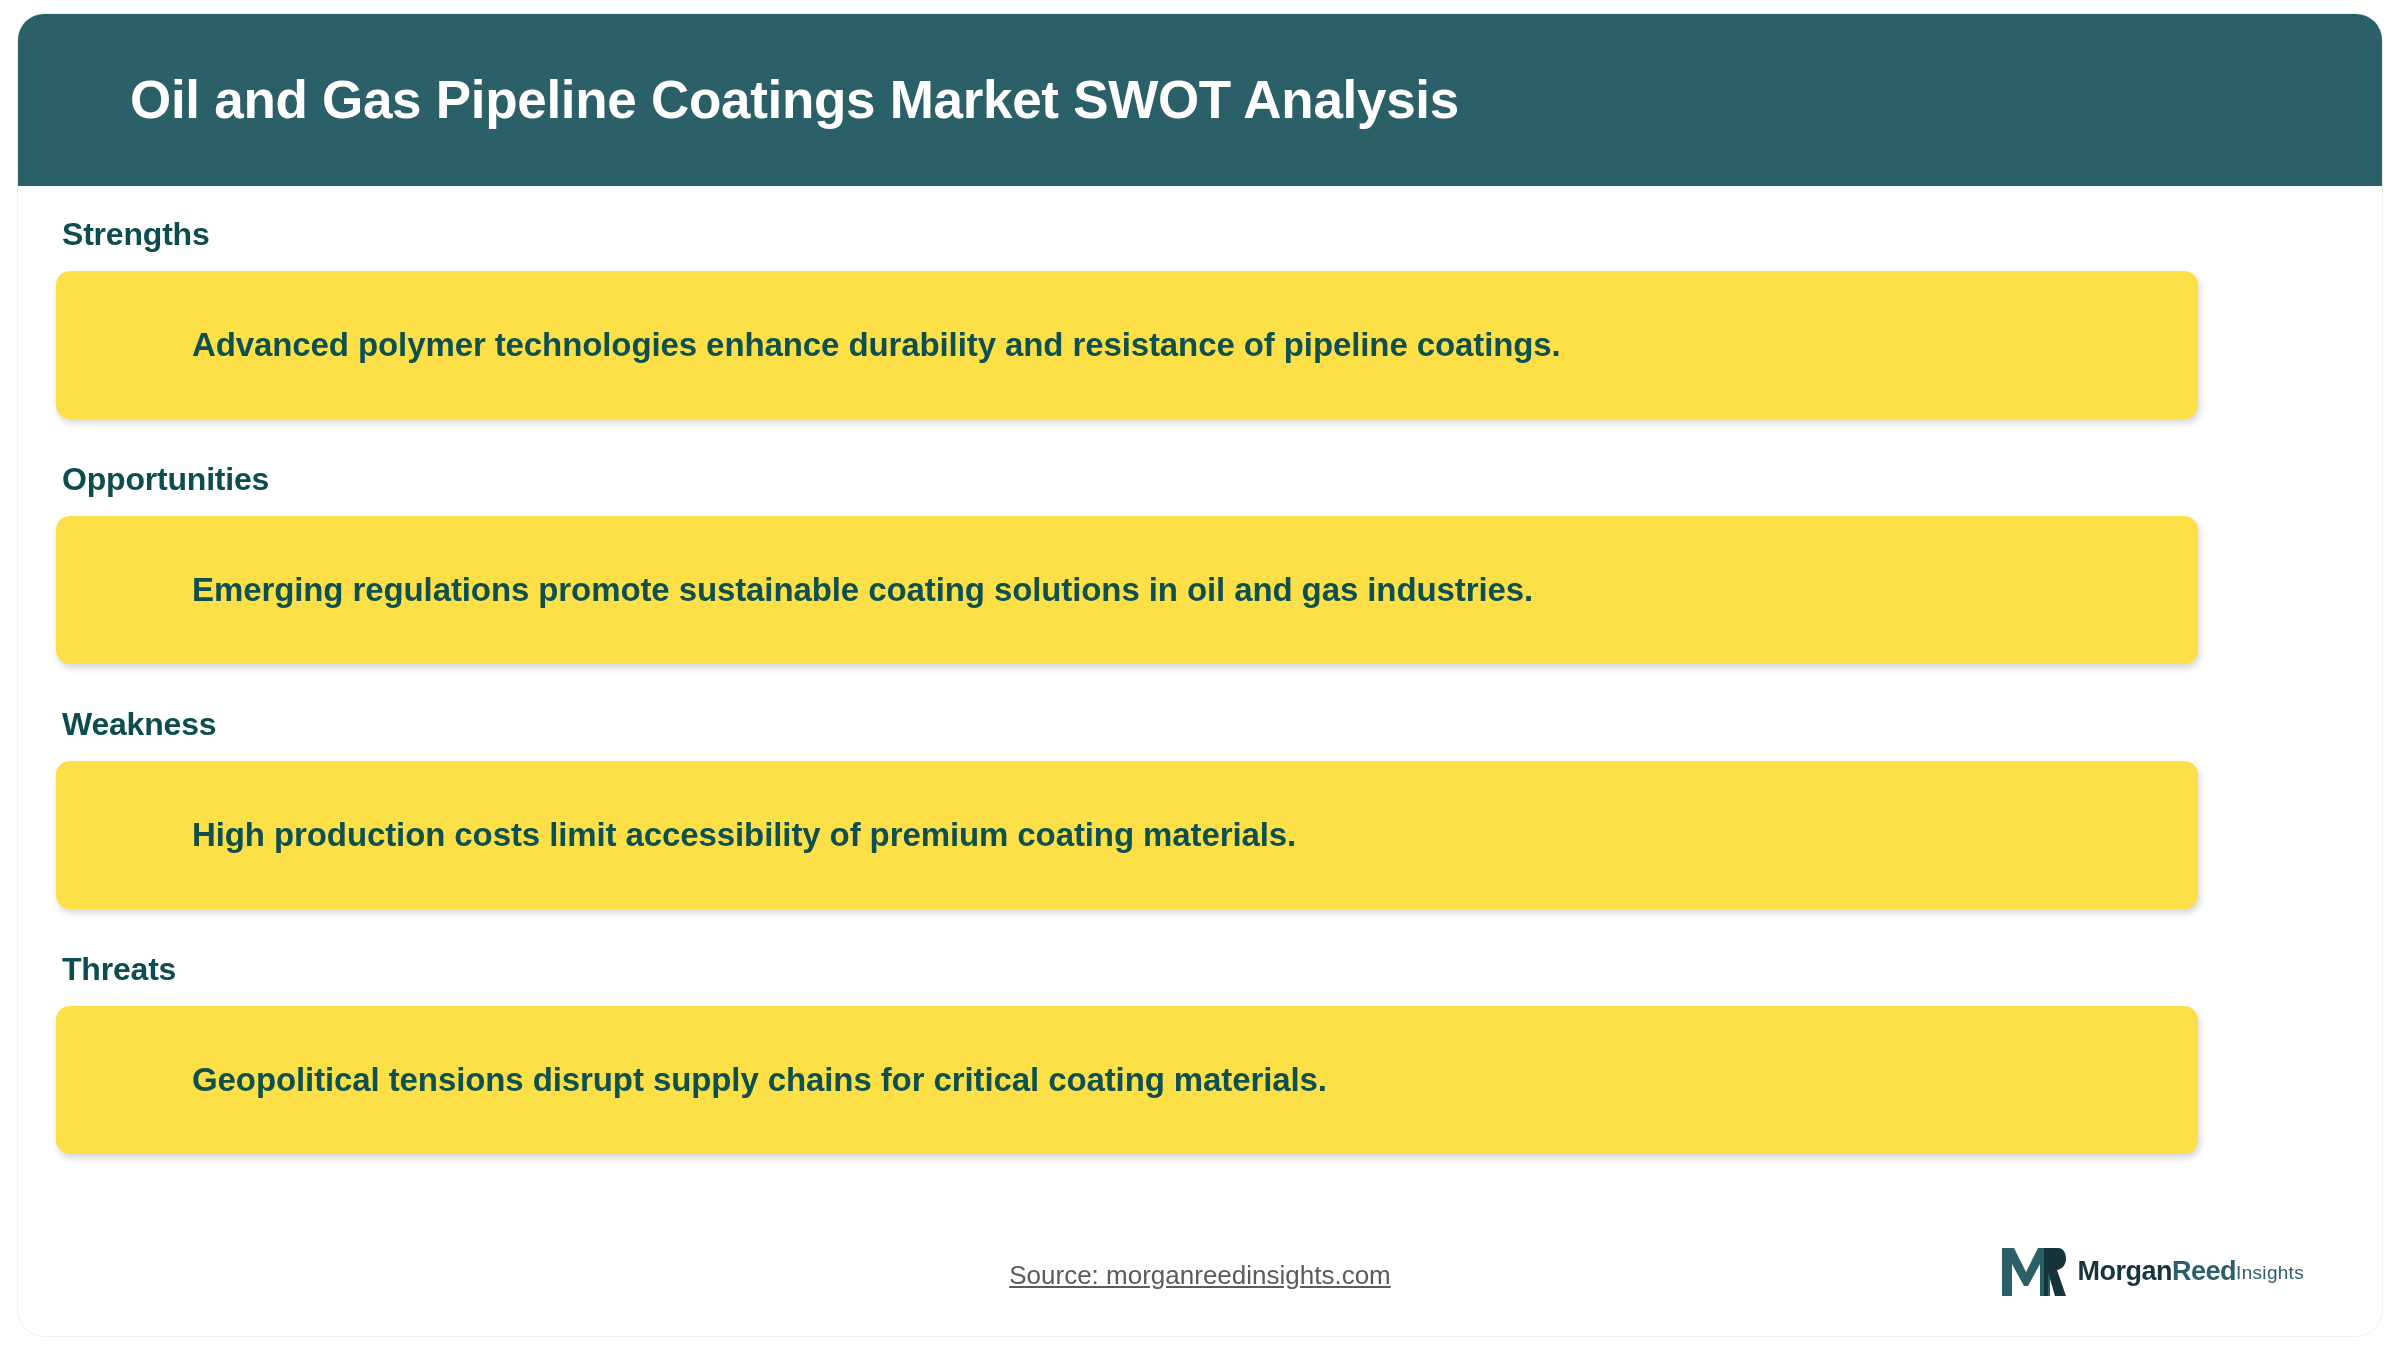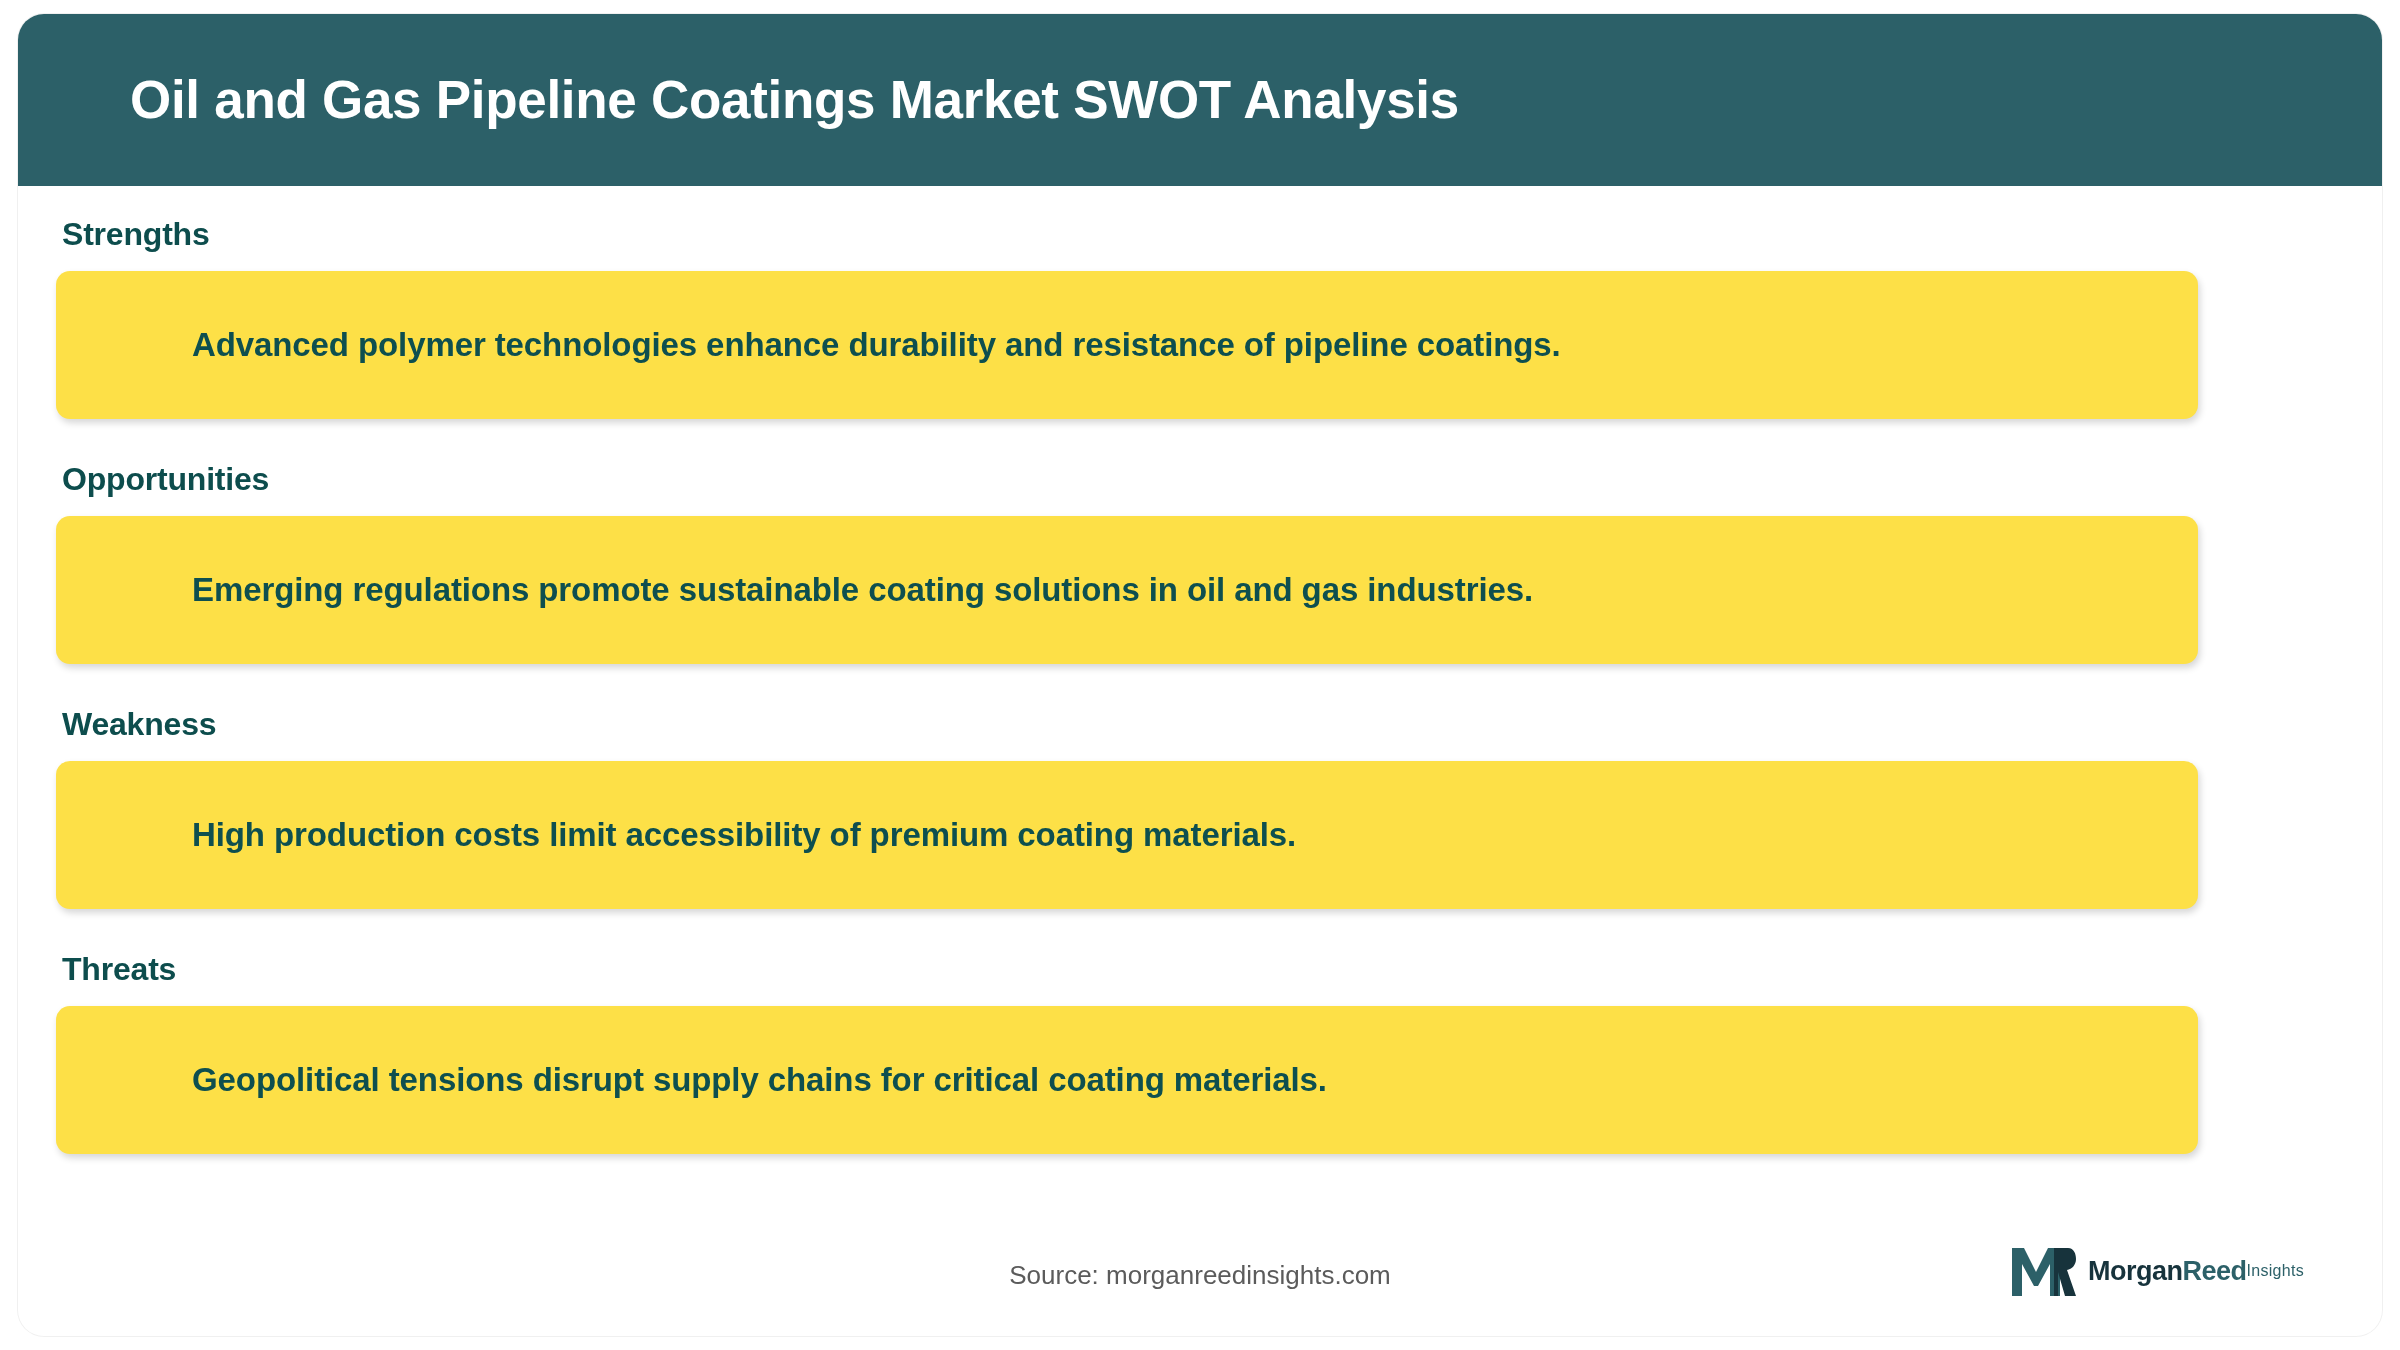--- a/index.html
+++ b/index.html
@@ -107,6 +107,7 @@
     text-align: center;
     color: #5b5b5b;
     font-size: 26px;
+    text-decoration: underline;
   }
   .logo {
     position: absolute;

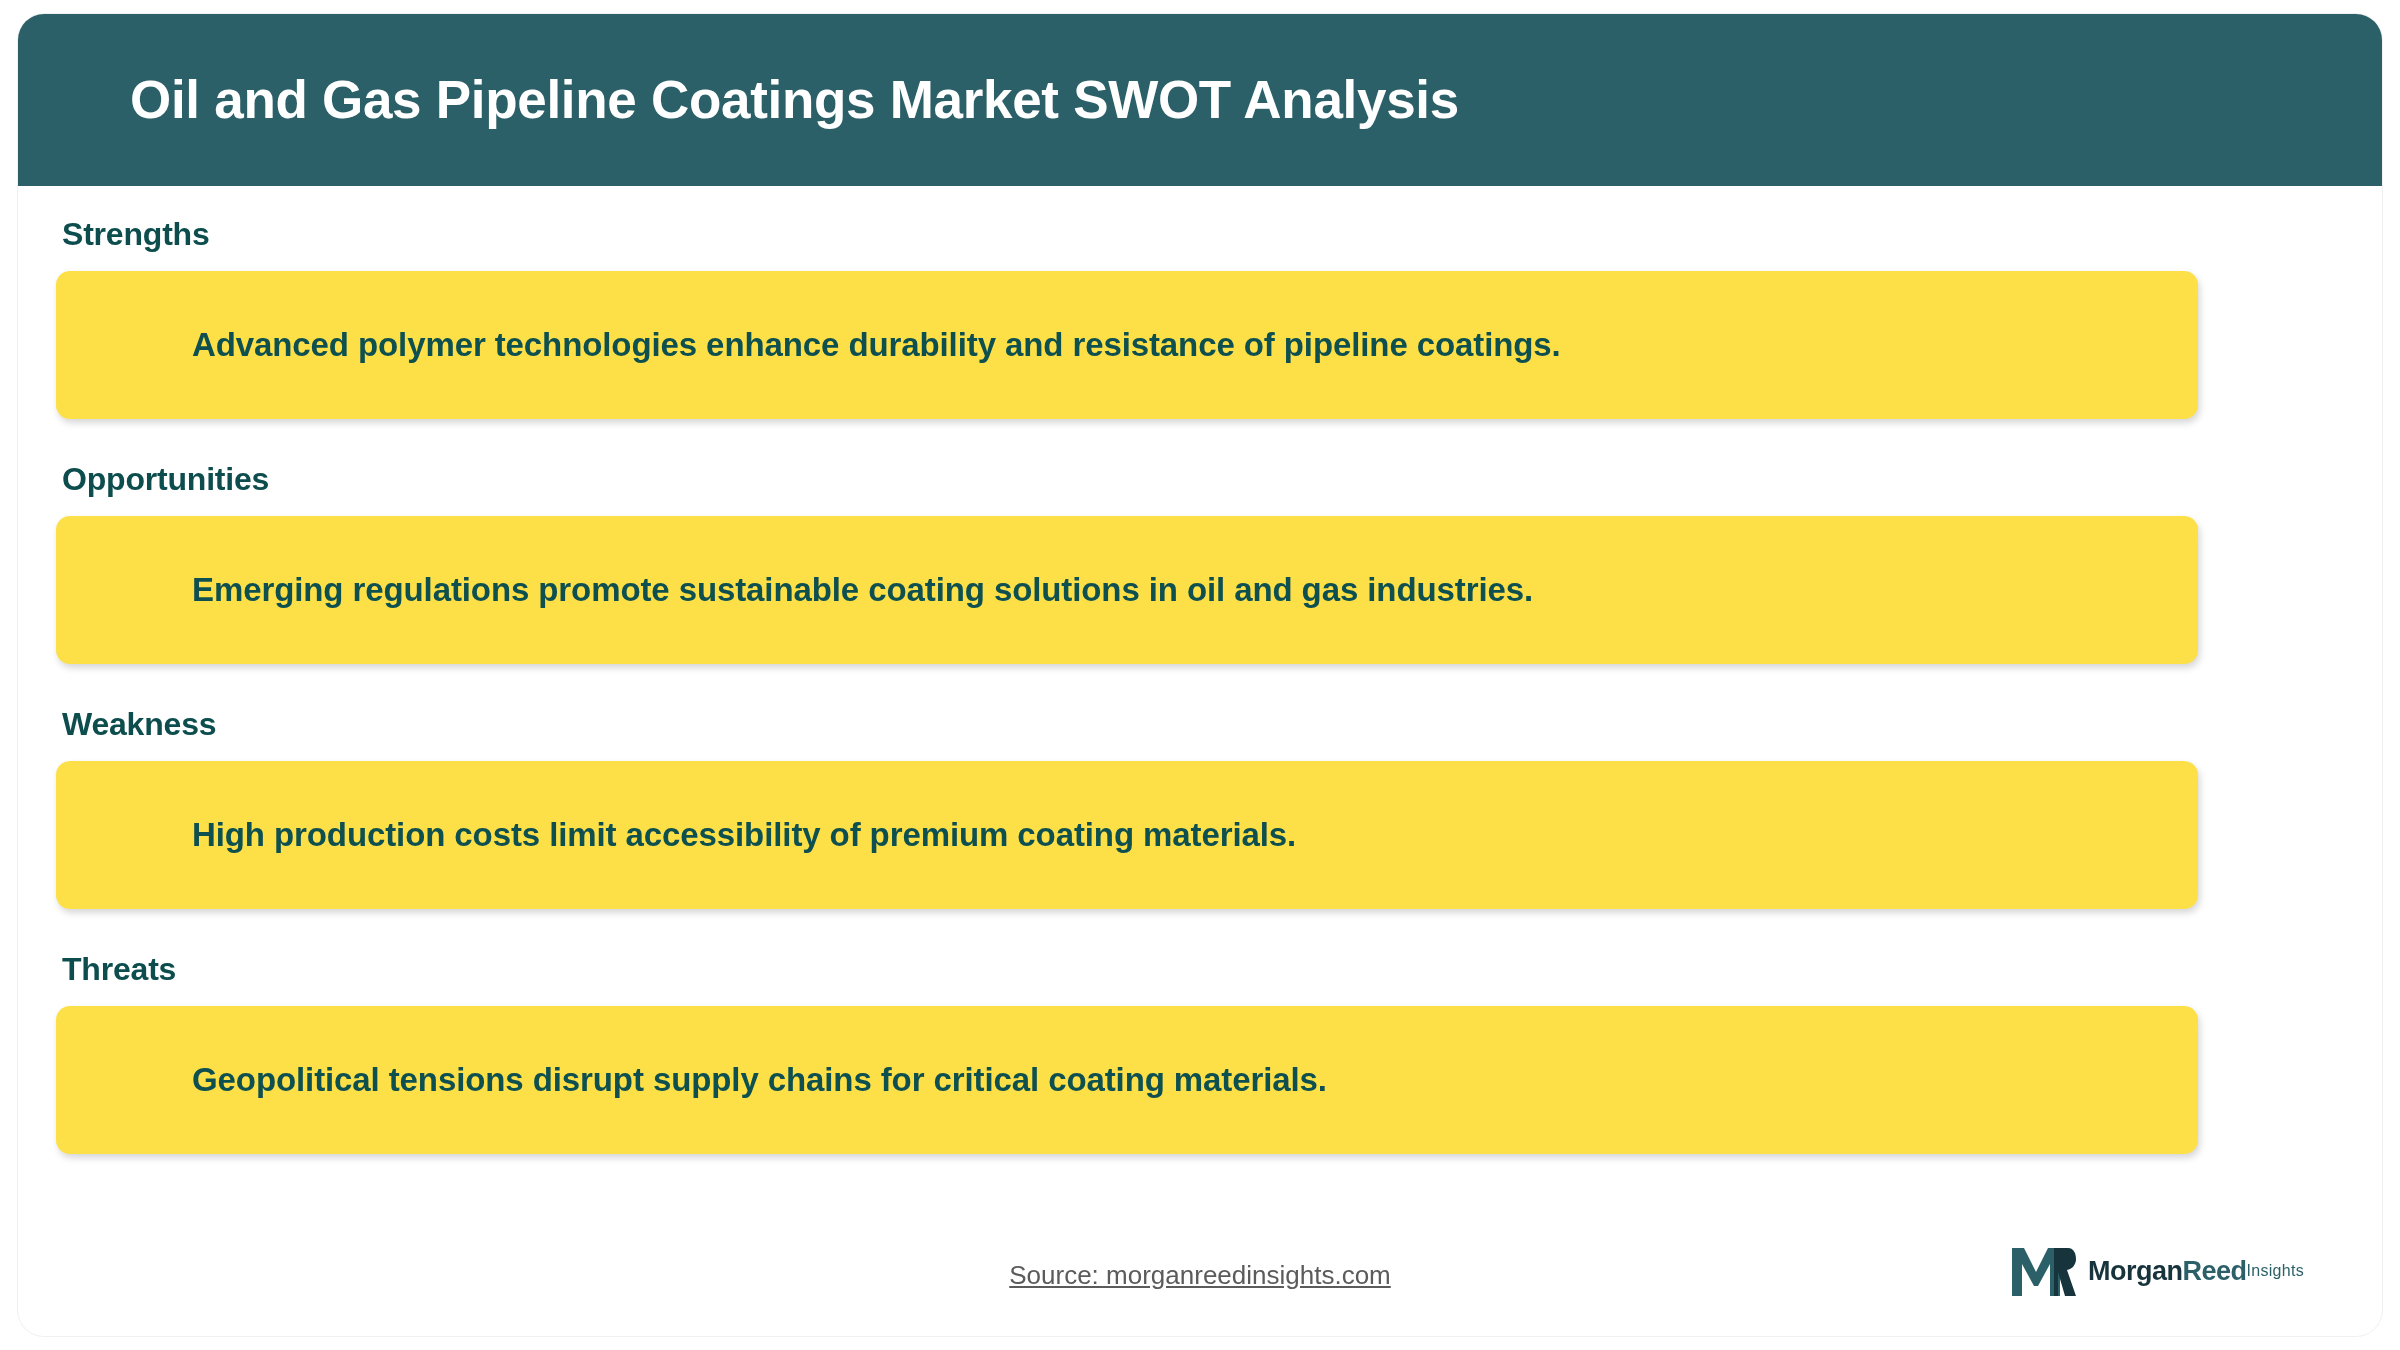--- a/index.html
+++ b/index.html
@@ -135,7 +135,7 @@
   }
   .logo-line1 .reed { color: #2c6068; }
   .logo-line2 {
-    font-size: 16px;
+    font-size: 19px;
     color: #2c6068;
     margin-top: 5px;
     letter-spacing: 0.3px;

